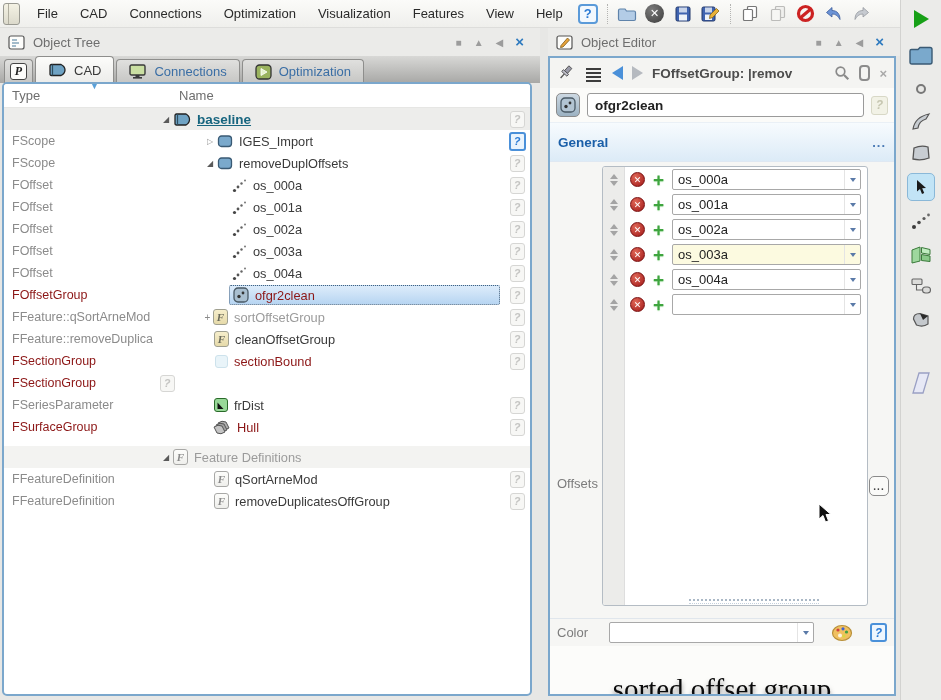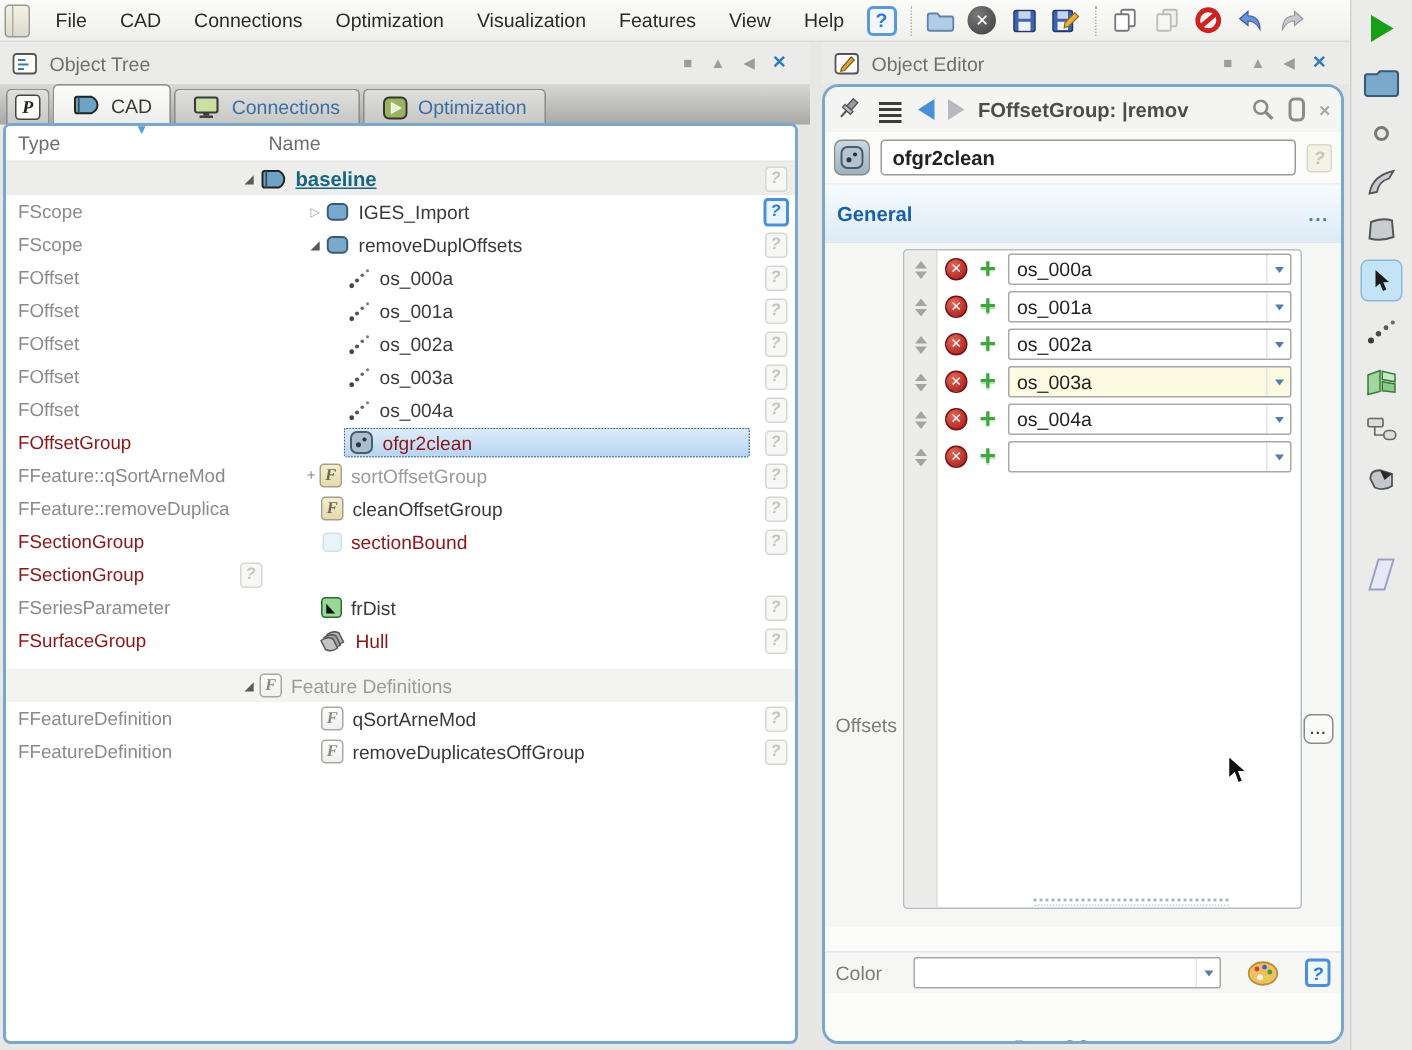--- a/index.html
+++ b/index.html
@@ -84,7 +84,7 @@
   svg { display:block; }
   
   .editor-panel { position:absolute; left:548px; top:56px; width:348px; height:640px;
-    background:#fbfbf9; border:2px solid #7ba7cc; border-radius:11px; overflow:hidden; }
+    background:#fbfbf9; border:2px solid #7ba7cc; border-radius:0; overflow:hidden; }
   .ed-toolbar { height:30px; display:flex; align-items:center; background:#f4f4f2; padding:0 7px; gap:9px; }
   .ed-title { font-weight:bold; color:#4c4c4c; font-size:13.5px; white-space:nowrap; }
   .arrow-left { width:0; height:0; border-top:7px solid transparent; border-bottom:7px solid transparent;

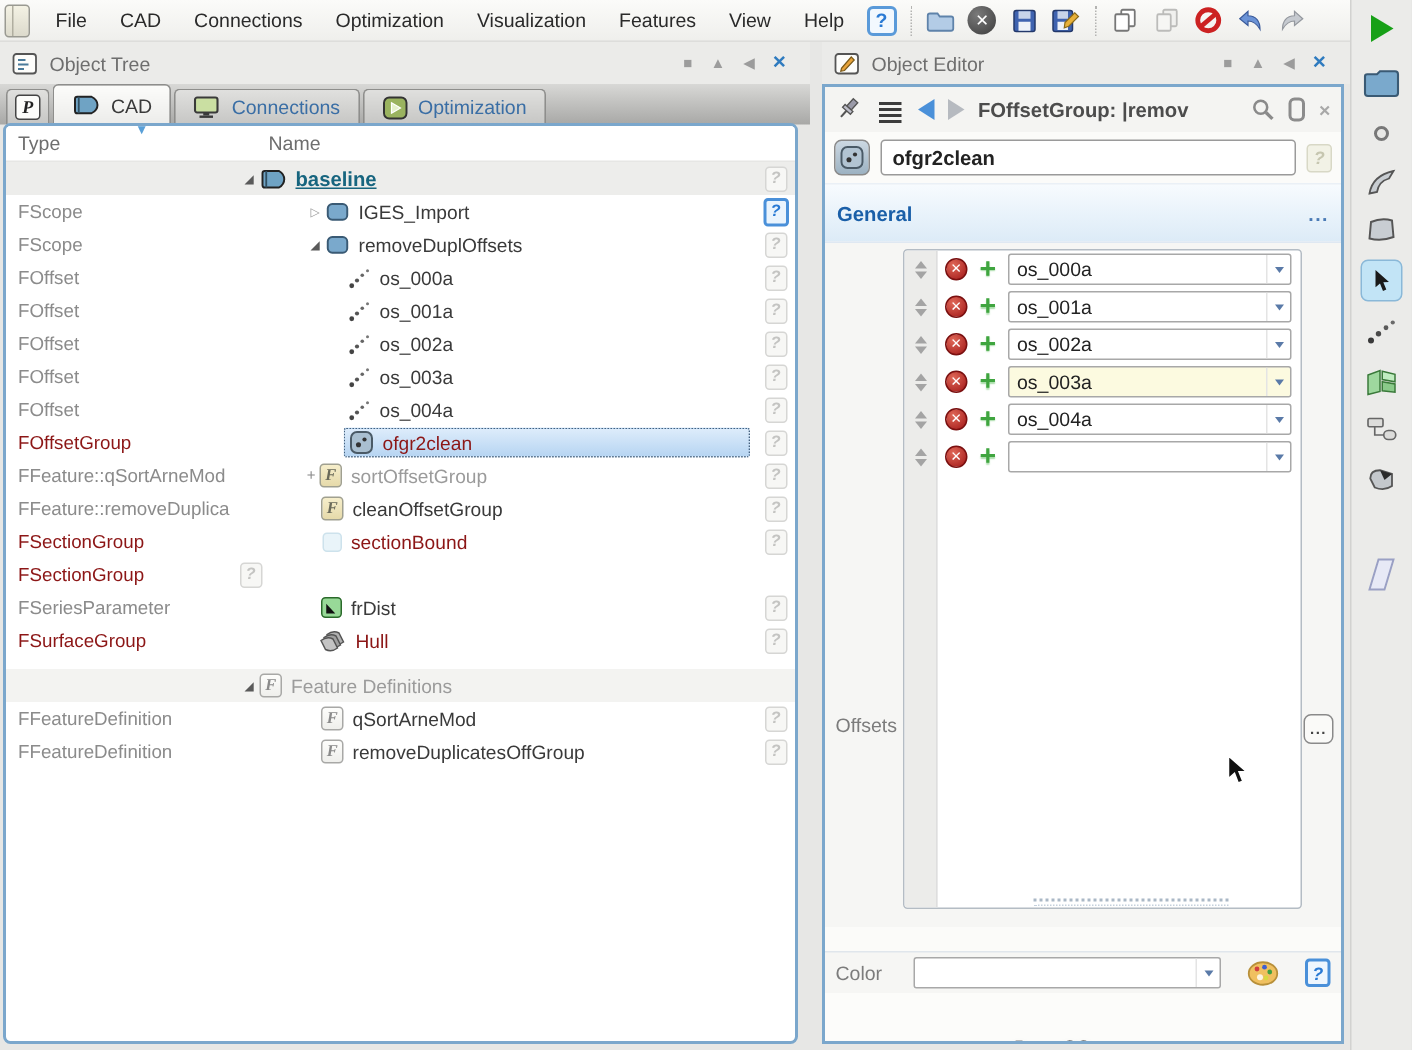--- a/index.html
+++ b/index.html
@@ -133,7 +133,7 @@
     border-radius:5px; background:#fafaf8; display:flex; align-items:center; justify-content:center;
     color:#444; font-weight:bold; font-size:10px; letter-spacing:1px; }
   .color-row { height:28px; display:flex; align-items:center; background:#f6f6f4;
-    border-top:1px solid #e0e6ec; padding:0 7px; gap:17px;margin-top:16px; }
+    border-top:1px solid #e0e6ec; padding:0 7px; gap:17px; }
   .color-label { color:#7c7c7c; width:40px; }
   .color-combo { width:236px; height:21px; border:1px solid #a8a8a8; border-radius:2px; background:#fff;
     display:flex; align-items:center; }

